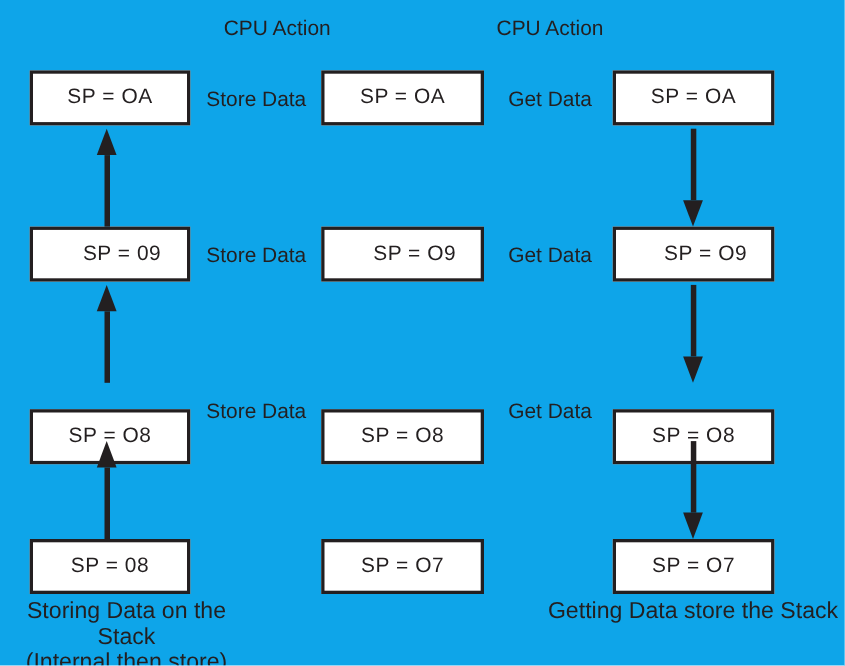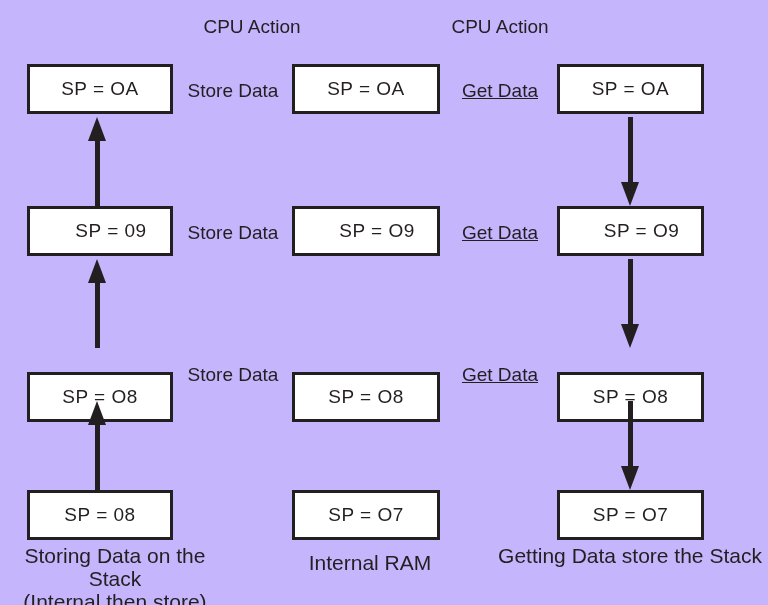--- a/index.html
+++ b/index.html
@@ -11,7 +11,7 @@
     position: relative;
     width: 768px;
     height: 605px;
-    background: #c4b5fd;
+    background: #0ea5e9;
     overflow: hidden;
   }
 

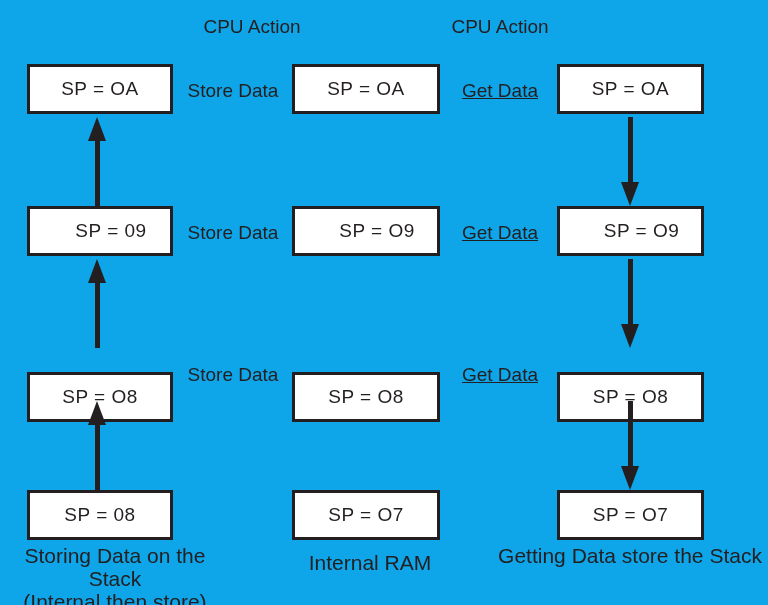--- a/index.html
+++ b/index.html
@@ -51,7 +51,7 @@
     text-align: center;
   }
   .store-col { left: 173px; }
-  .get-col   { left: 440px; text-decoration: underline; }
+  .get-col   { left: 440px; }
   .lbl-row-0 { top: 80px; }
   .lbl-row-1 { top: 222px; }
   .lbl-row-2 { top: 364px; }

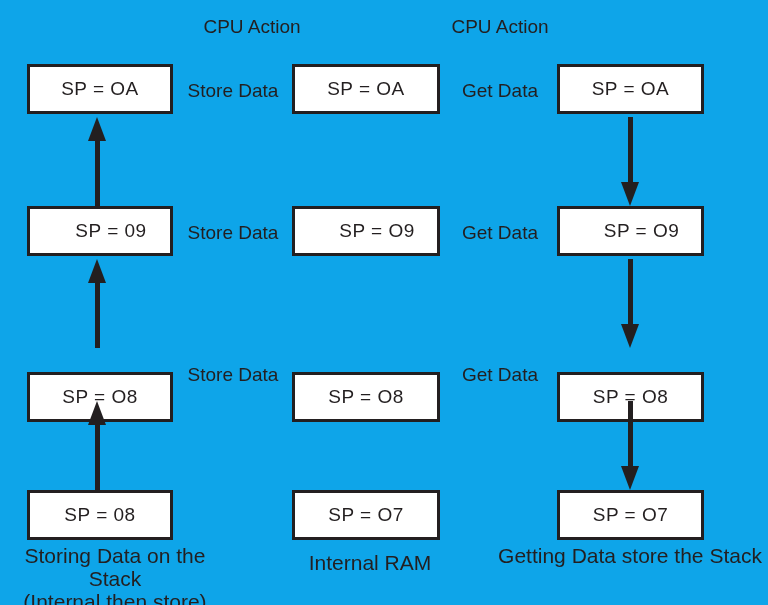--- a/index.html
+++ b/index.html
@@ -154,7 +154,6 @@
     <div>Storing Data on the Stack</div>
     <div>(Internal then store)</div>
   </div>
-  <div class="caption caption-mid">Internal RAM</div>
   <div class="caption caption-right">
     <div>Getting Data store the Stack</div>
   </div>

